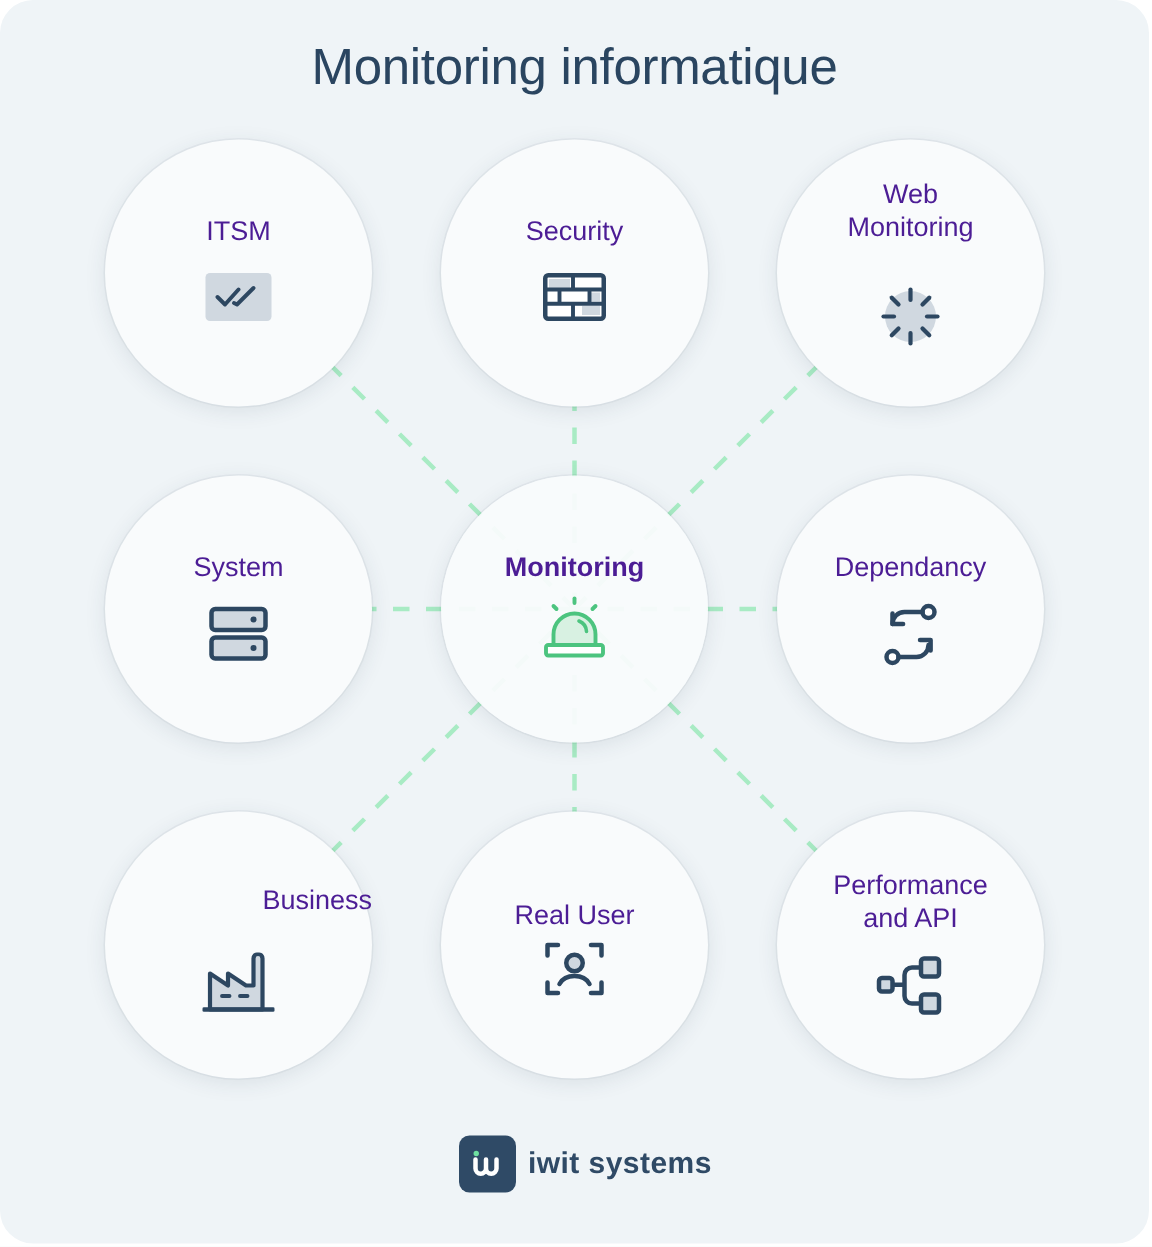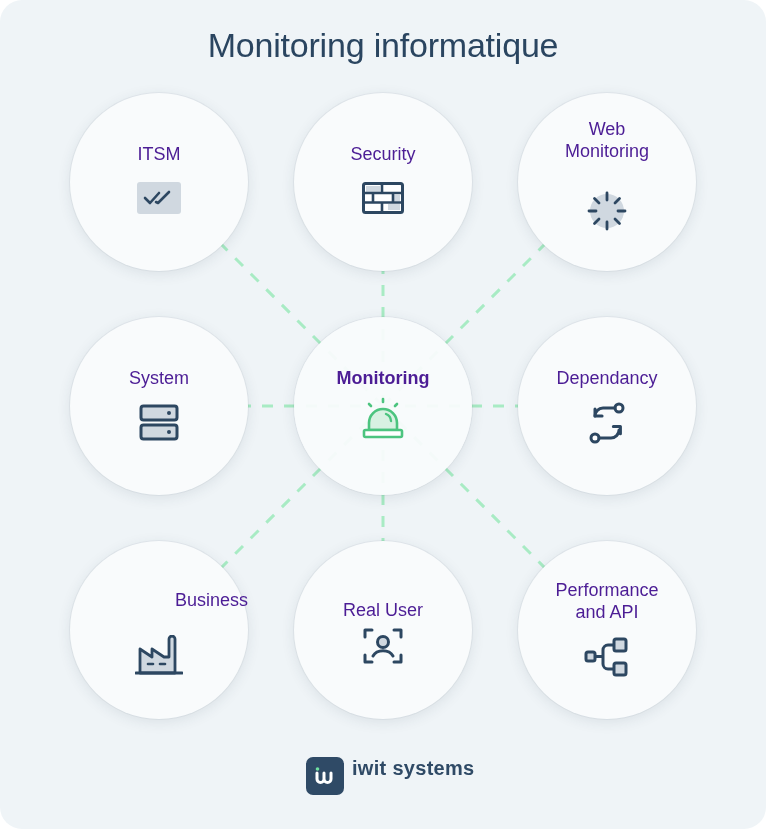--- a/index.html
+++ b/index.html
@@ -11,7 +11,7 @@
   .node .label { position:absolute; left:0; right:0; text-align:center; font-size:18px; line-height:22px; color:#4c1d95; }
   .node .label.bold { font-weight:bold; }
   .node .icon { position:absolute; left:50%; transform:translateX(-50%); }
-  .logo { position:absolute; left:306px; top:757px; display:flex; }
+  .logo { position:absolute; left:306px; top:757px; display:flex; align-items:center; }
   .logo-mark { width:38px; height:38px; border-radius:7px; background:#2f4a66; position:relative; }
   .logo-text { margin-left:8px; font-size:20px; font-weight:bold; color:#2f4a66; letter-spacing:0.3px; }
 </style>

